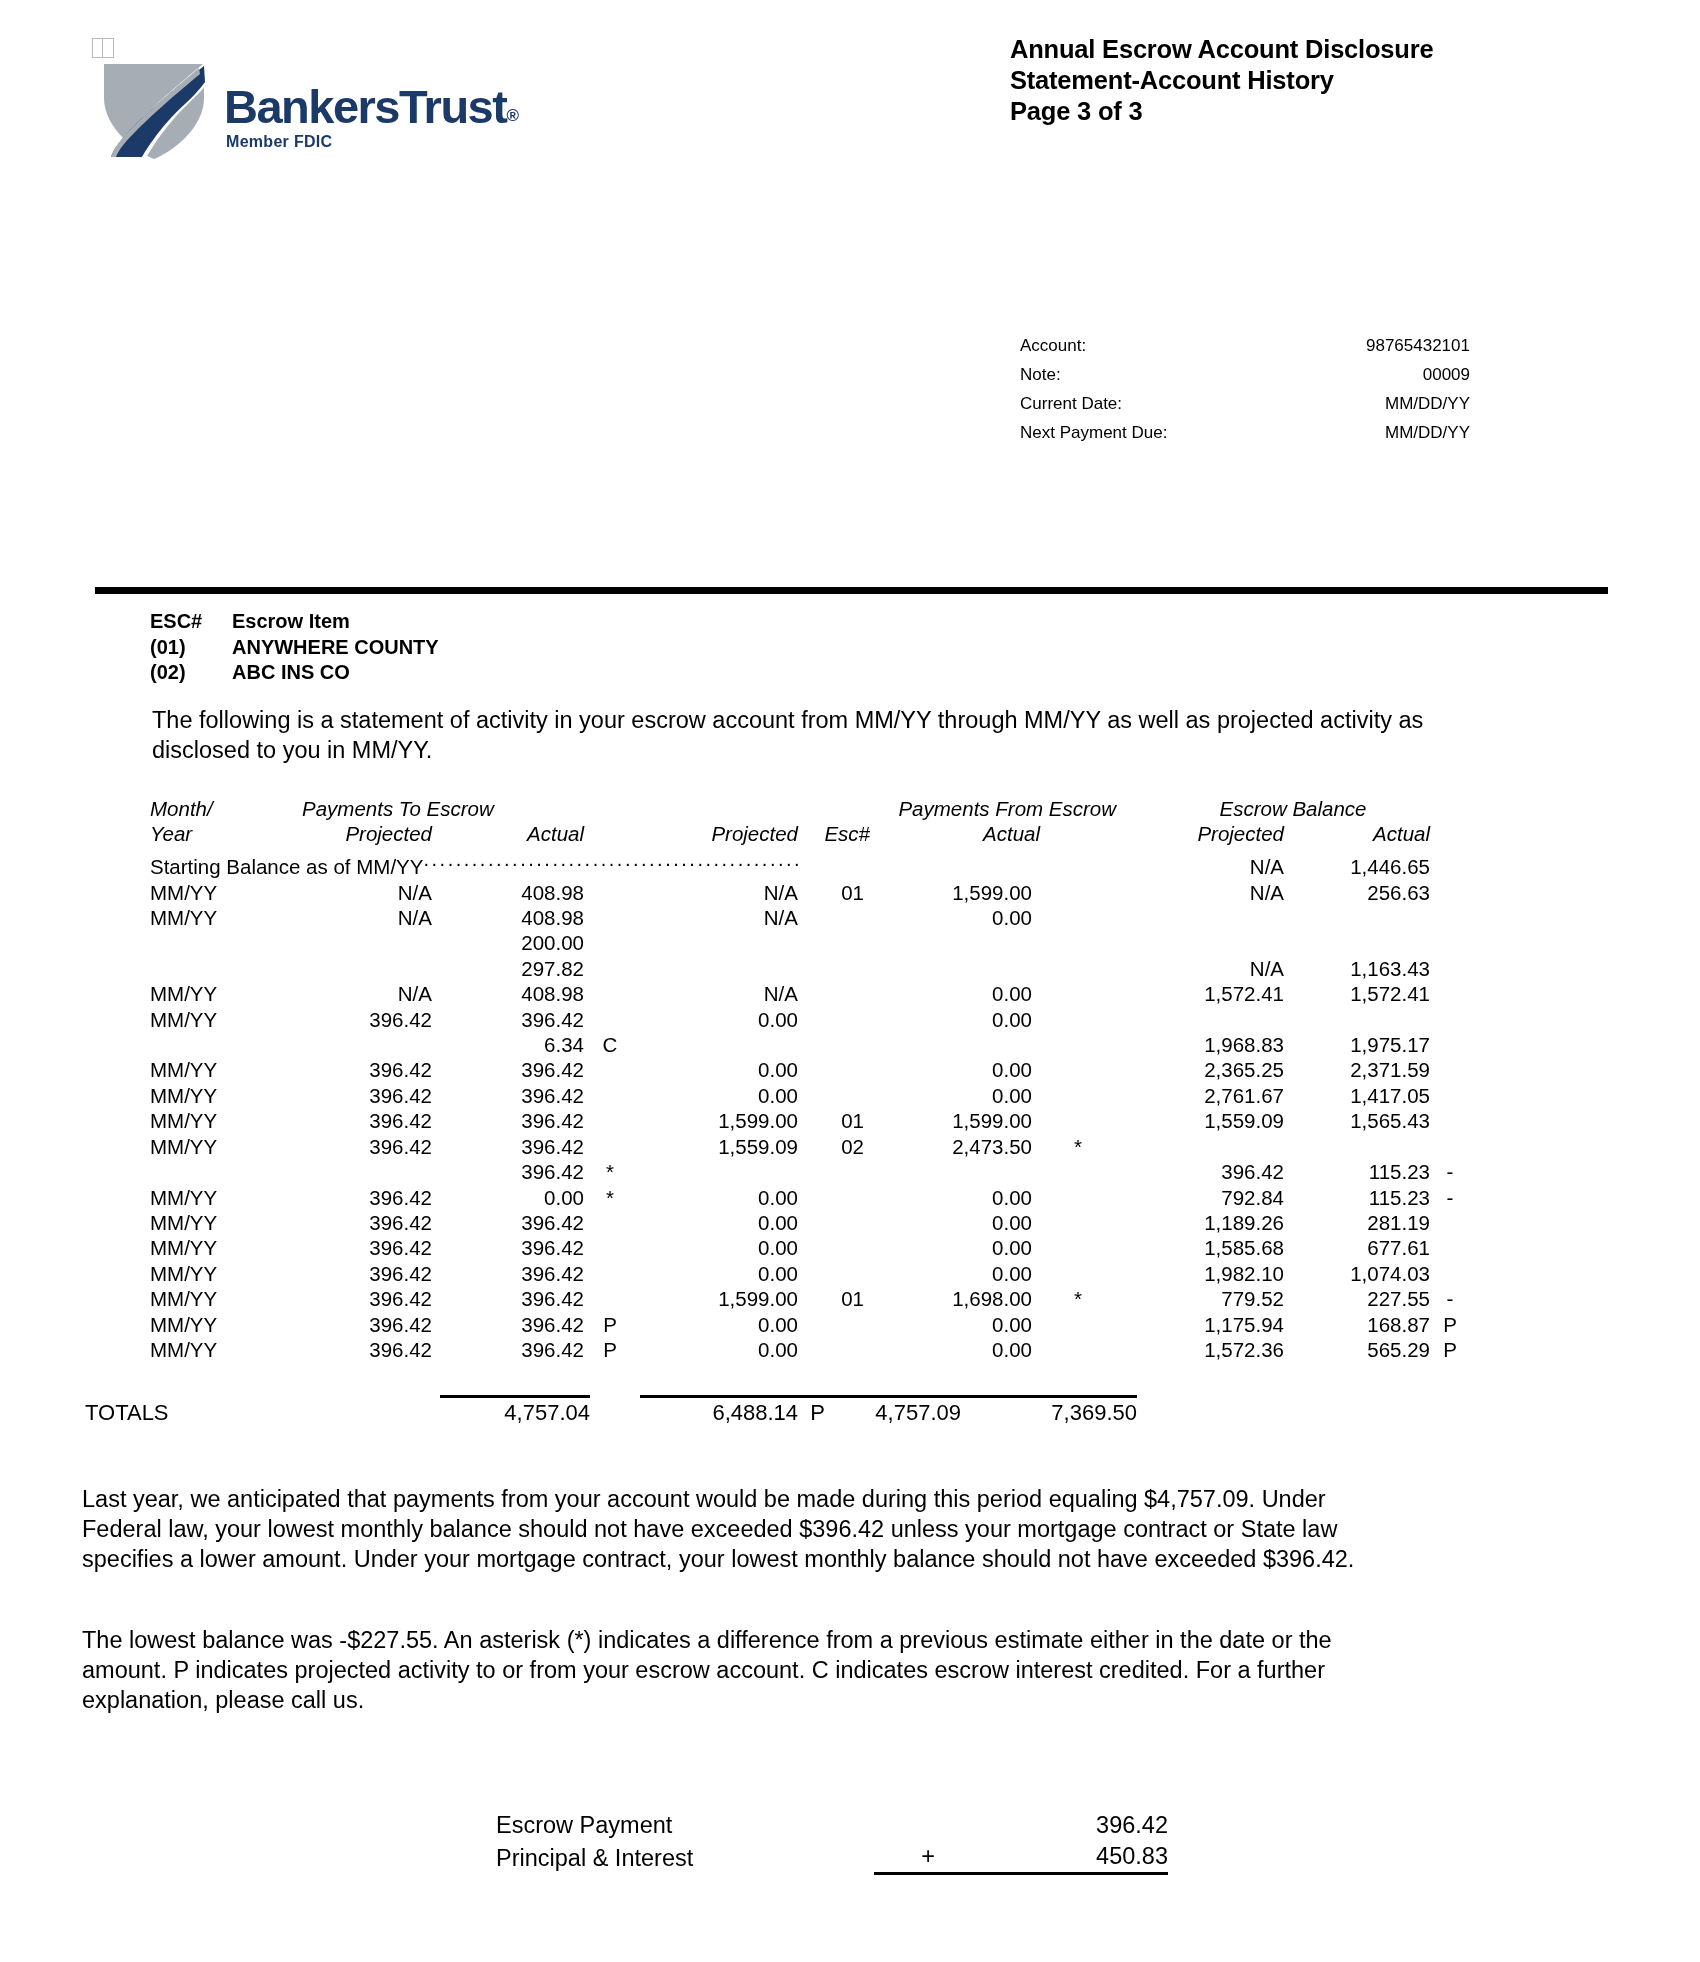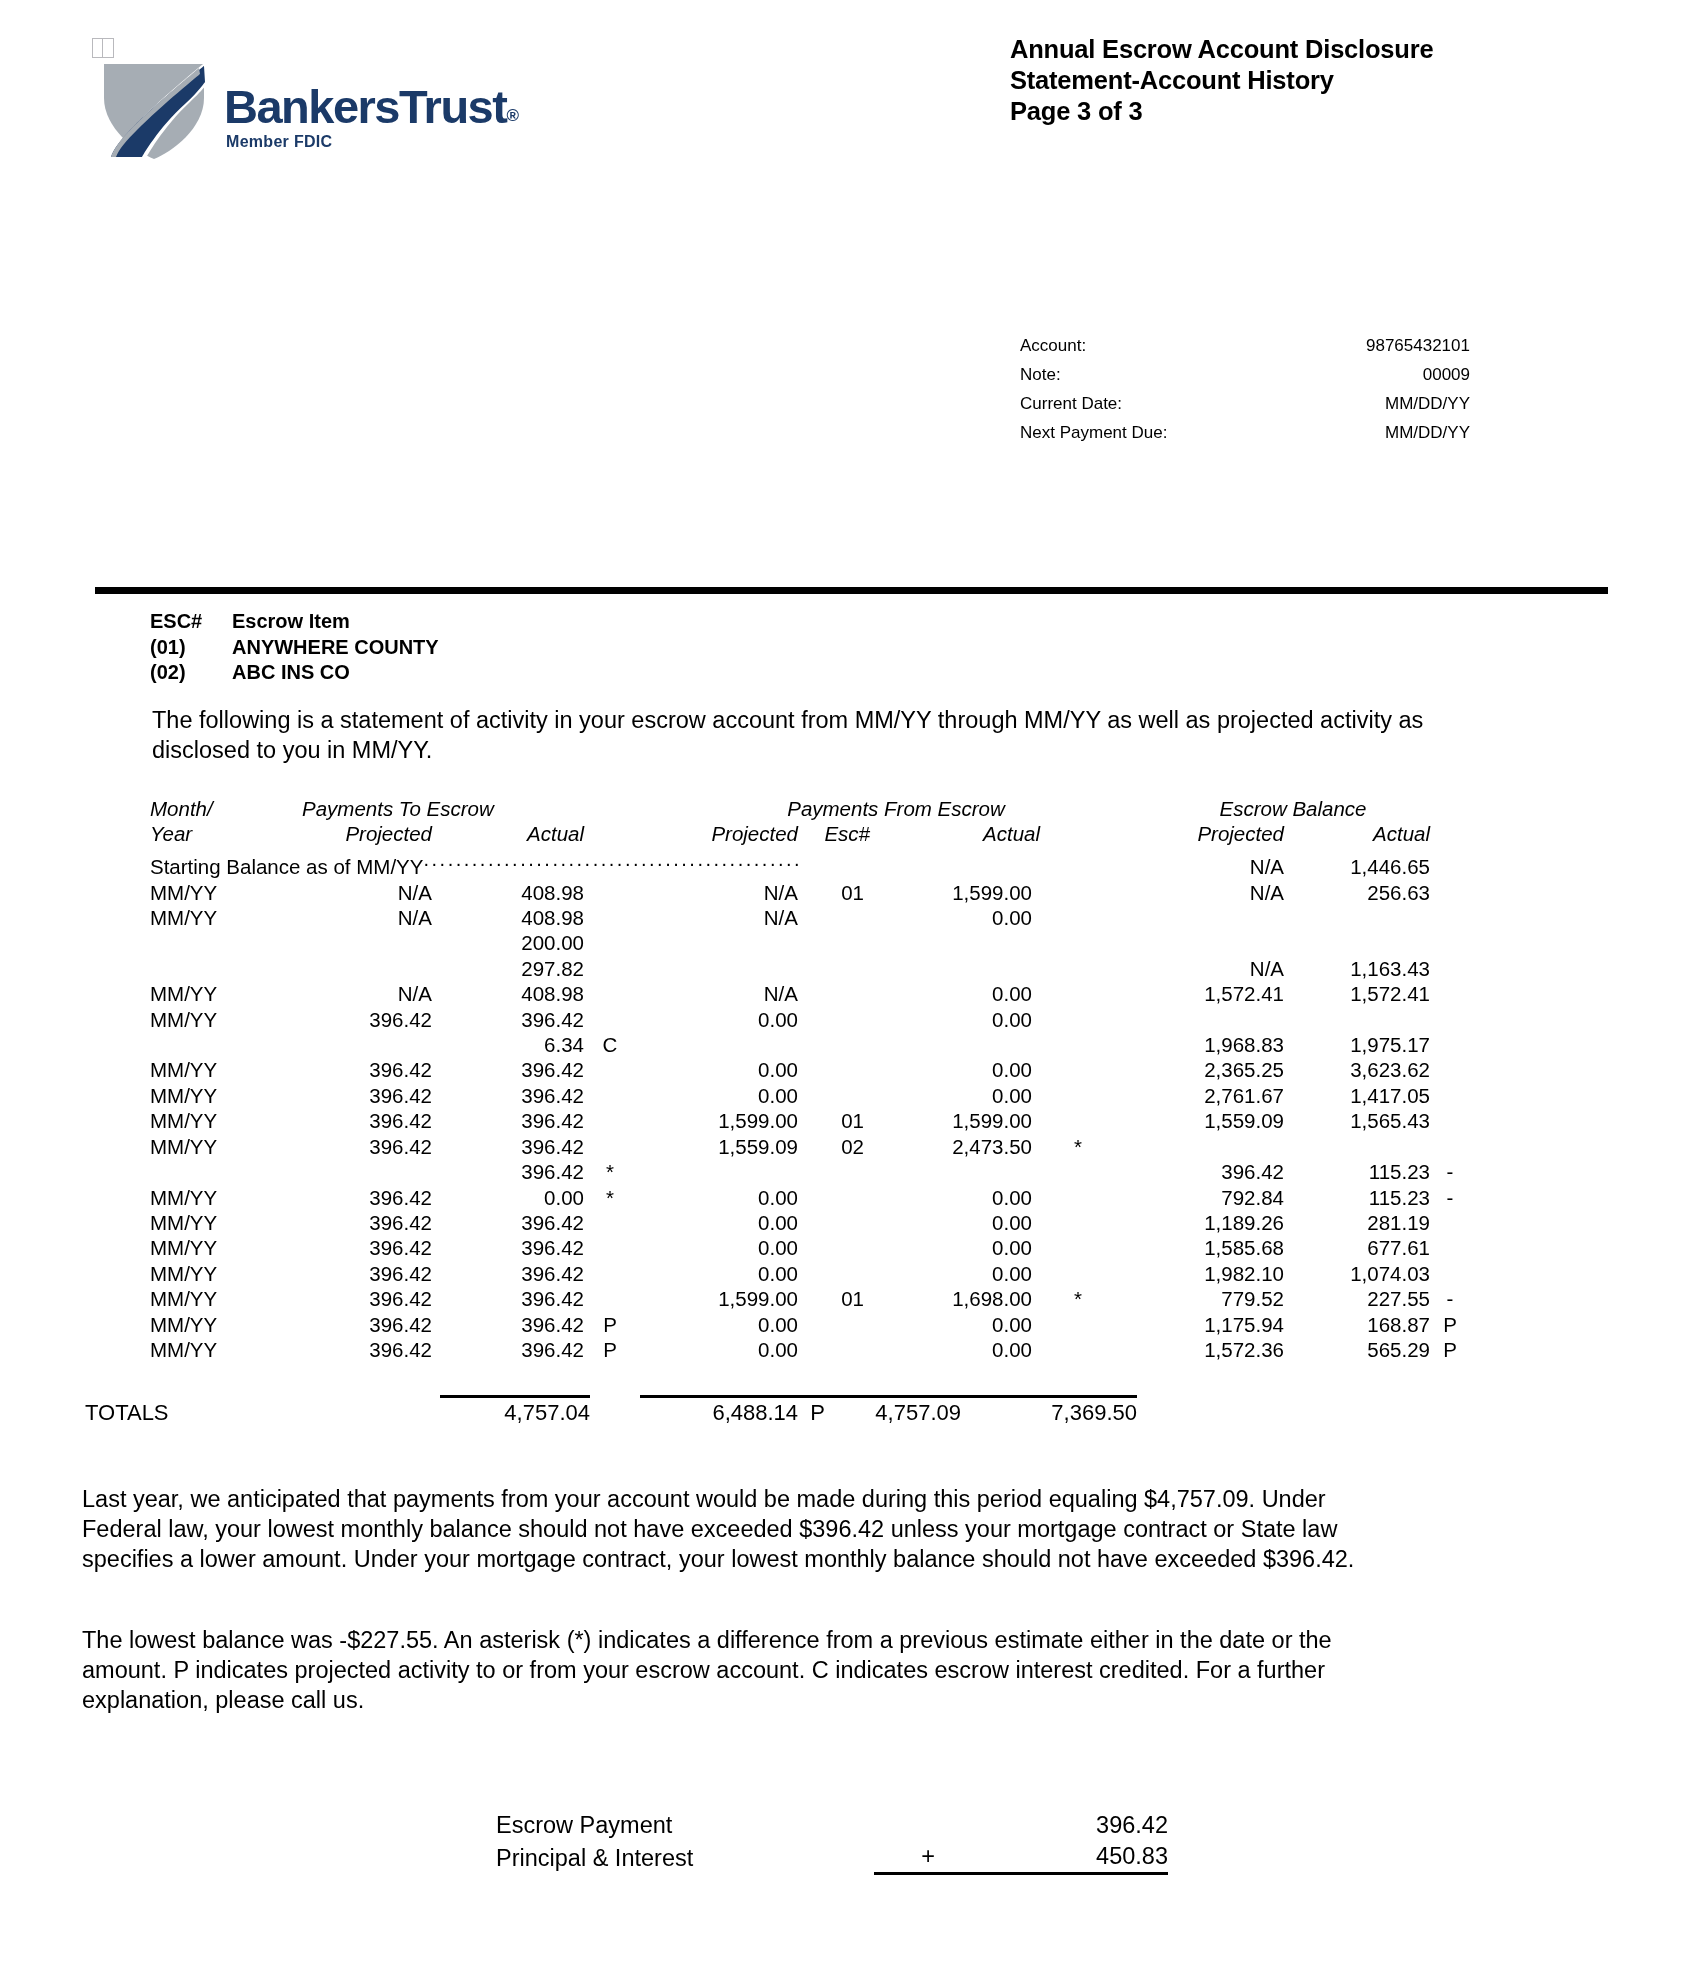--- a/index.html
+++ b/index.html
@@ -197,7 +197,7 @@
   .ta-c { text-align: center; }
 
   .grp-to   { text-align: left; padding-left: 22px !important; }
-  .grp-from { text-align: center; padding-left: 50px !important; }
+  .grp-from { text-align: right; padding-left: 50px !important; }
   .grp-bal  { text-align: center; }
 
   .starting-row td { padding-top: 2px; }

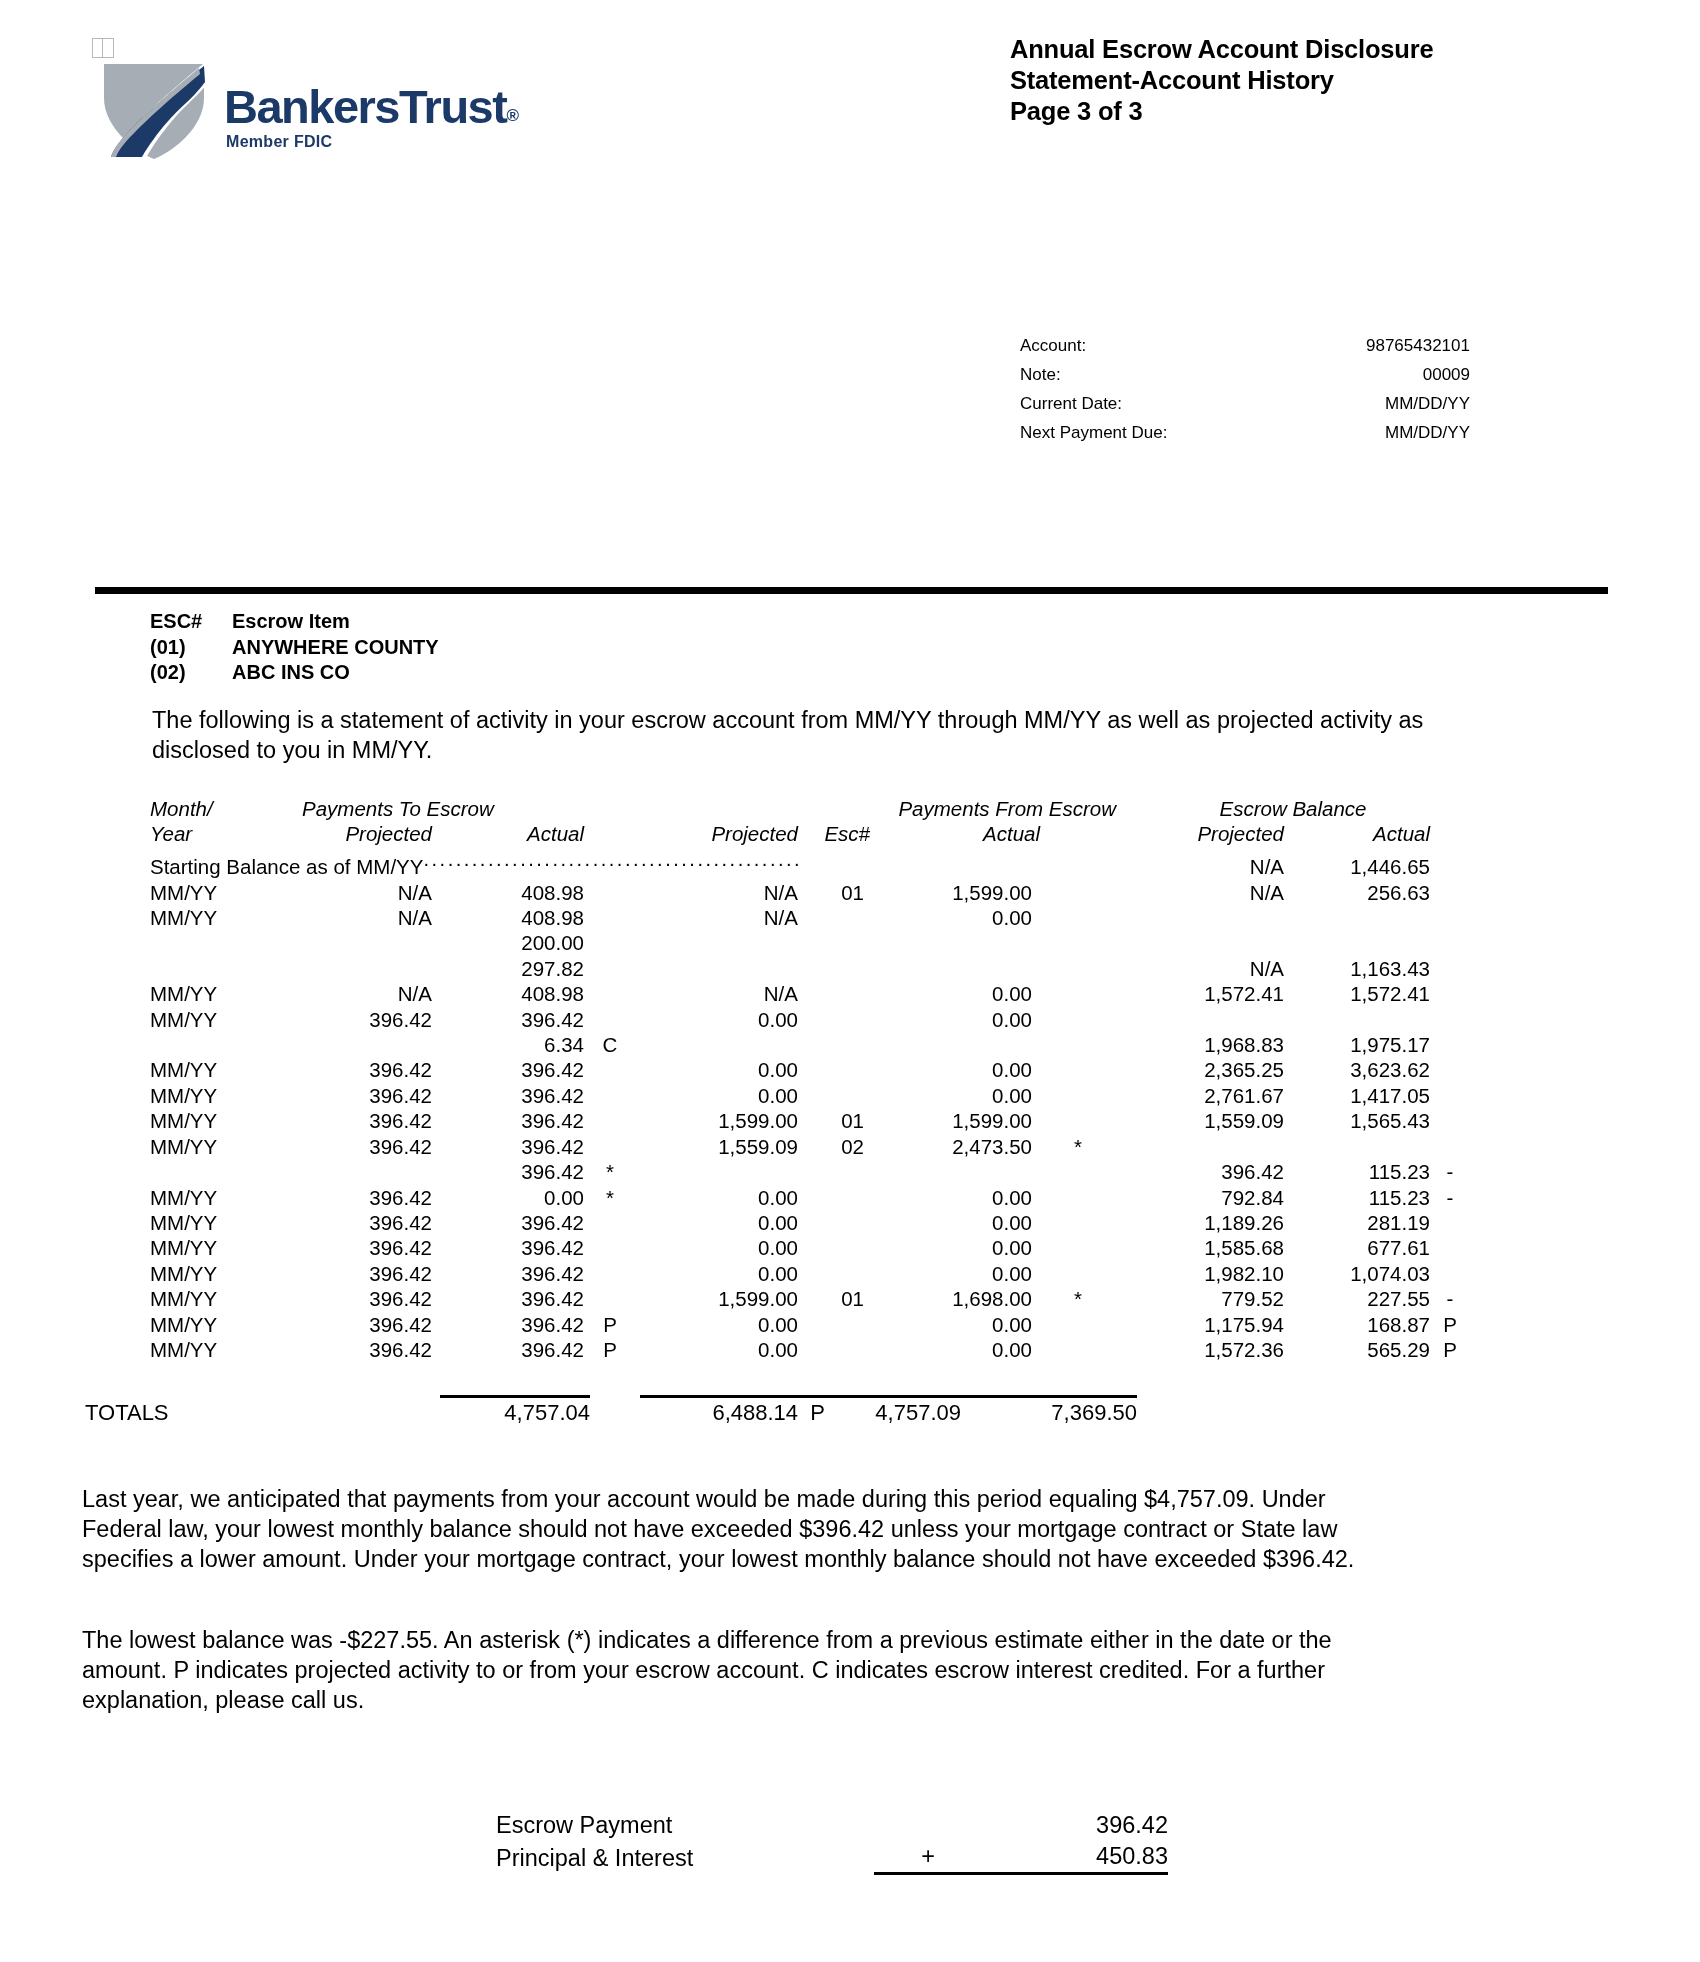--- a/index.html
+++ b/index.html
@@ -493,7 +493,7 @@
             <td class="ta-r" style="padding-right: 8px;">0.00</td>
             <td class="ta-c"></td>
             <td class="ta-r">2,365.25</td>
-            <td class="ta-r">3,623.62</td>
+            <td class="ta-r">2,371.59</td>
             <td class="ta-c"></td>
           </tr>
           <tr>

